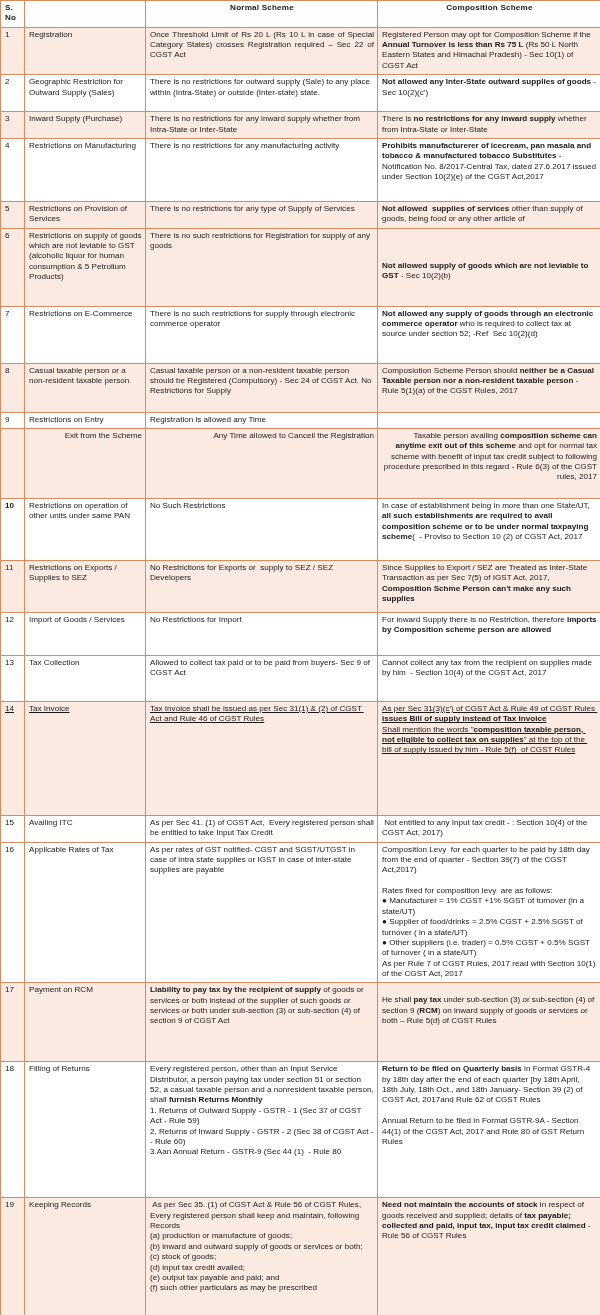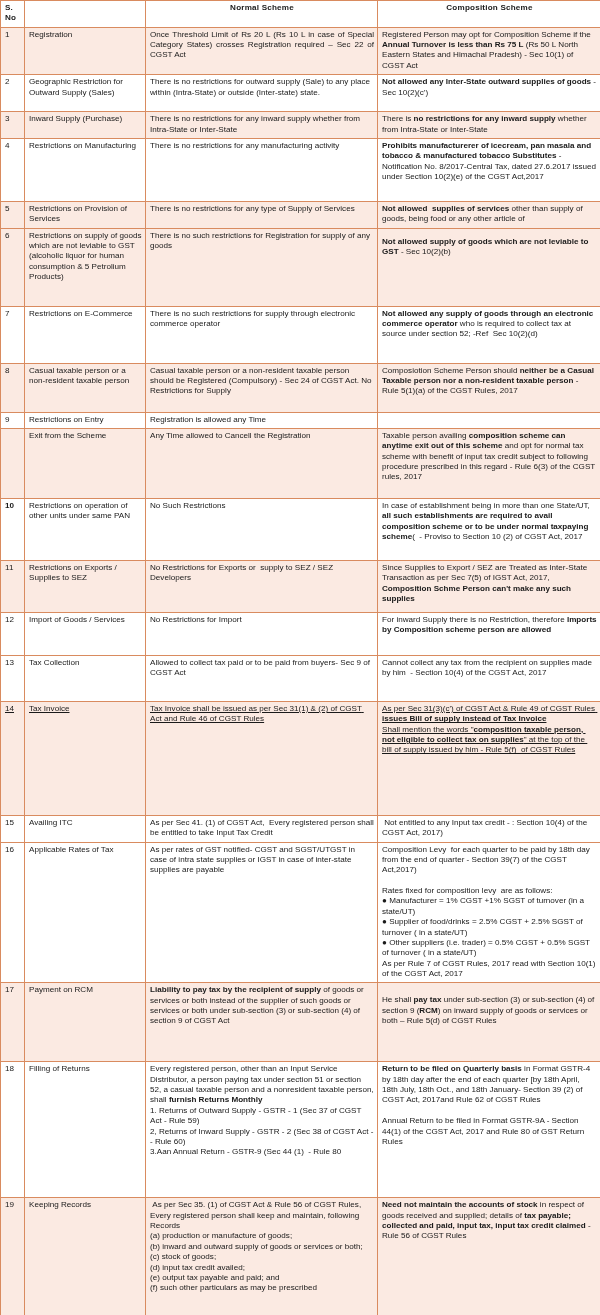--- a/index.html
+++ b/index.html
@@ -127,7 +127,7 @@
         <td class="sno">6</td>
         <td class="topic">Restrictions on supply of goods which are not leviable to GST (alcoholic liquor for human consumption &amp; 5 Petrolium Products)</td>
         <td class="norm"><span class="cell-text"><span>There is no such restrictions for Registration for supply of any goods</span></span></td>
-        <td class="comp" style="padding-top: 8px;"><span class="cell-text"><b>Not allowed supply of goods which are not leviable to GST</b><span> - Sec 10(2)(b)</span></span></td>
+        <td class="comp" style="padding-top: 32px;"><span class="cell-text"><b>Not allowed supply of goods which are not leviable to GST</b><span> - Sec 10(2)(b)</span></span></td>
       </tr>
       <tr class="plain" style="height: 57px;">
         <td class="sno">7</td>

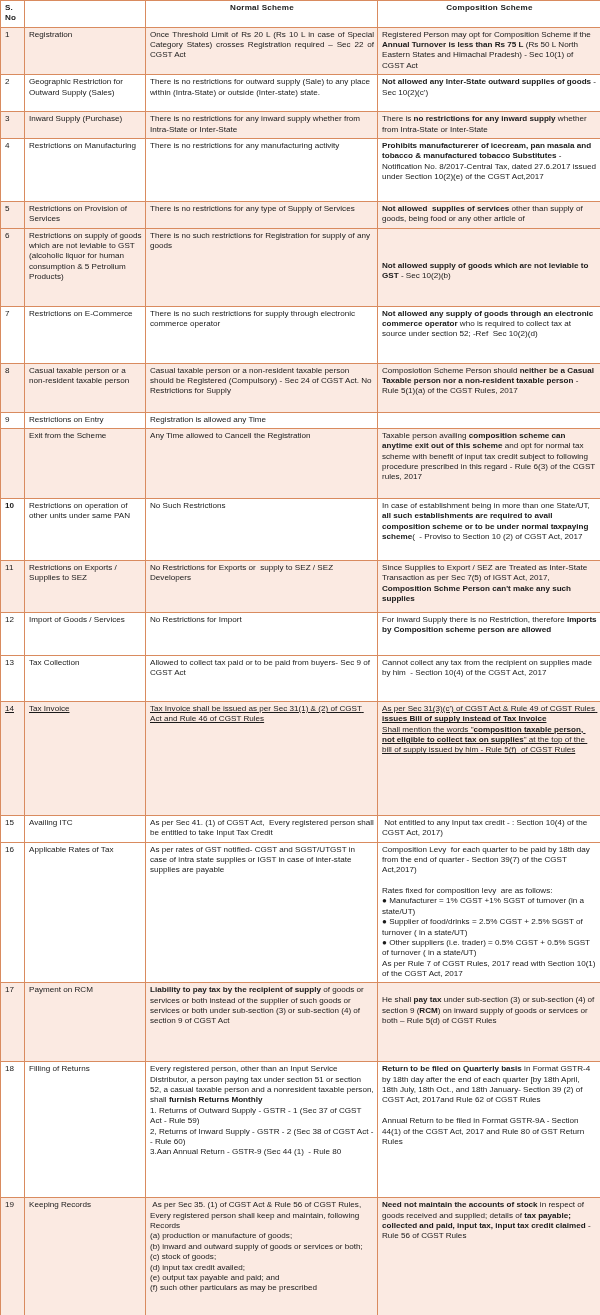--- a/index.html
+++ b/index.html
@@ -147,7 +147,7 @@
         <td class="norm"><span class="cell-text"><span>Registration is allowed any Time</span></span></td>
         <td class="comp"><span class="cell-text"></span></td>
       </tr>
-      <tr class="shade" style="height: 70px;">
+      <tr class="shade" style="height: 70px; text-align: right;">
         <td class="sno"></td>
         <td class="topic">Exit from the Scheme</td>
         <td class="norm"><span class="cell-text"><span>Any Time allowed to Cancell the Registration</span></span></td>

